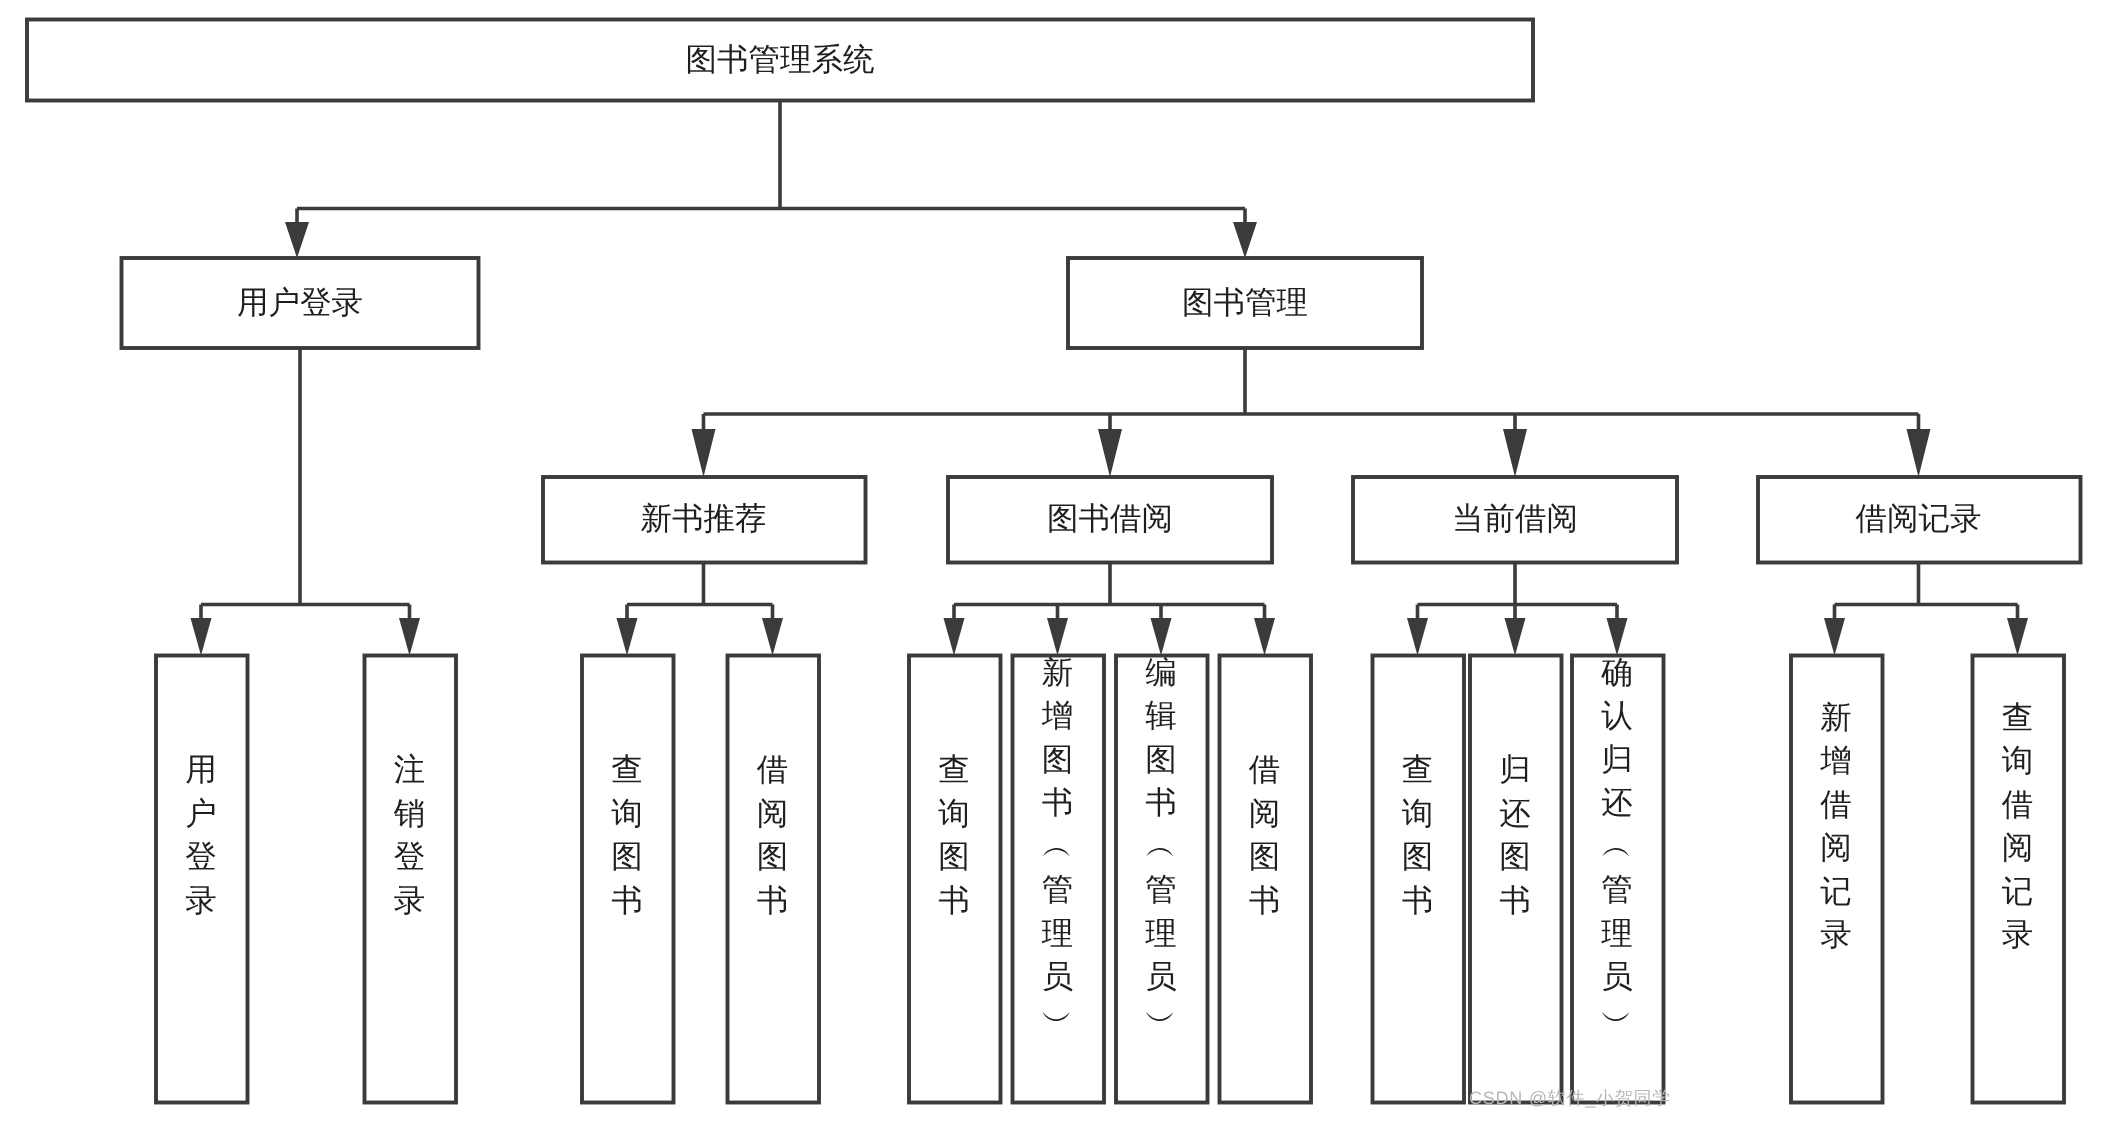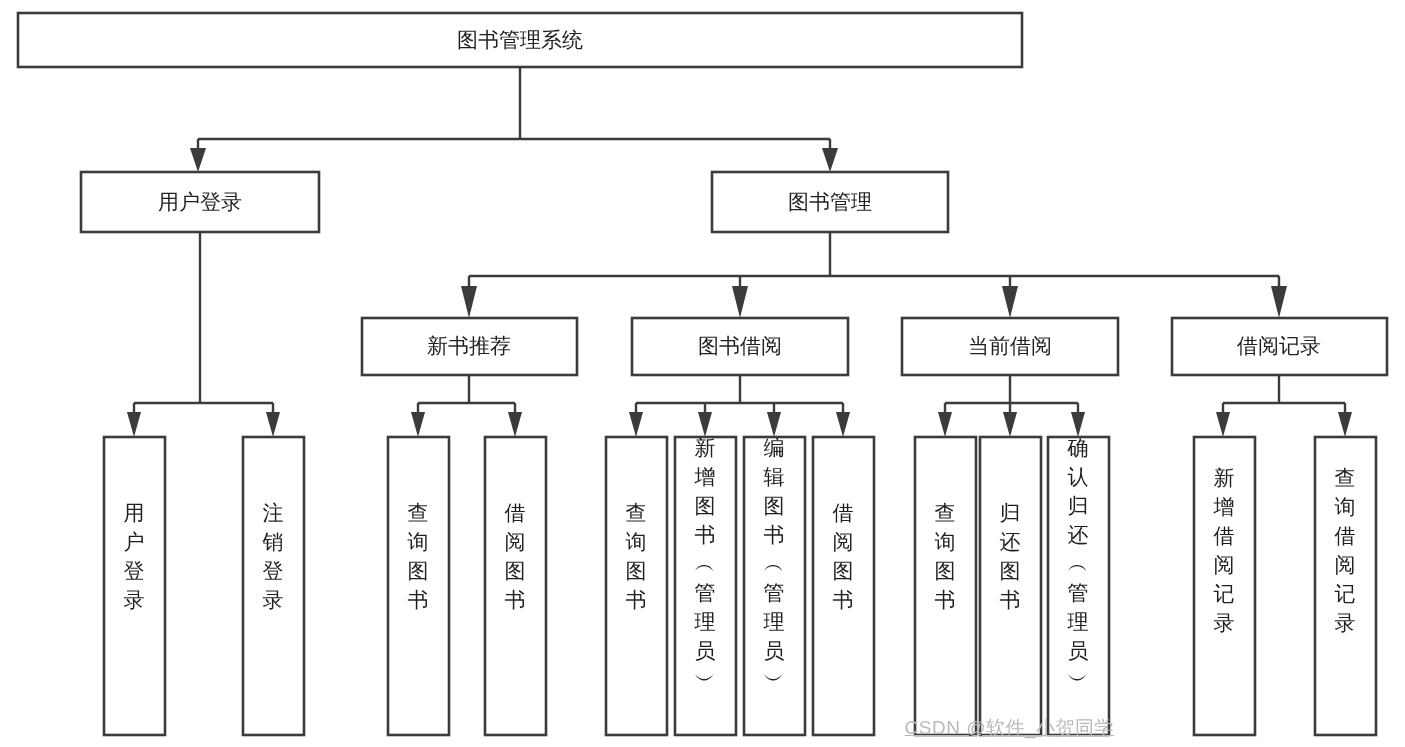--- a/index.html
+++ b/index.html
@@ -62,12 +62,11 @@
     right: 14px;
     bottom: 6px;
     font-family: "Liberation Sans", "DejaVu Sans", sans-serif;
-    font-size: 19px;
+    font-size: 12px;
     color: #b9b9b9;
     white-space: nowrap;
     letter-spacing: 0.5px;
     user-select: none;
-    text-decoration: underline;
   }
 </style>
 </head>

